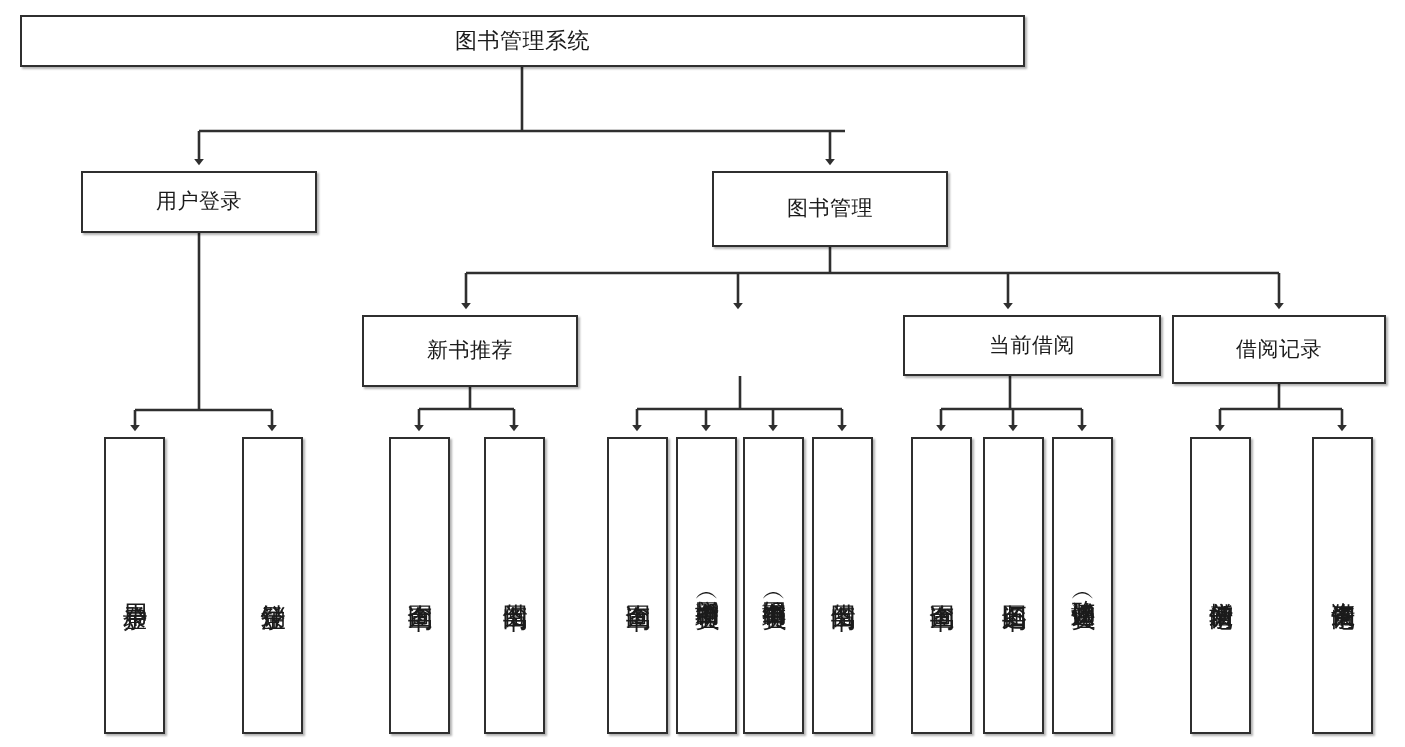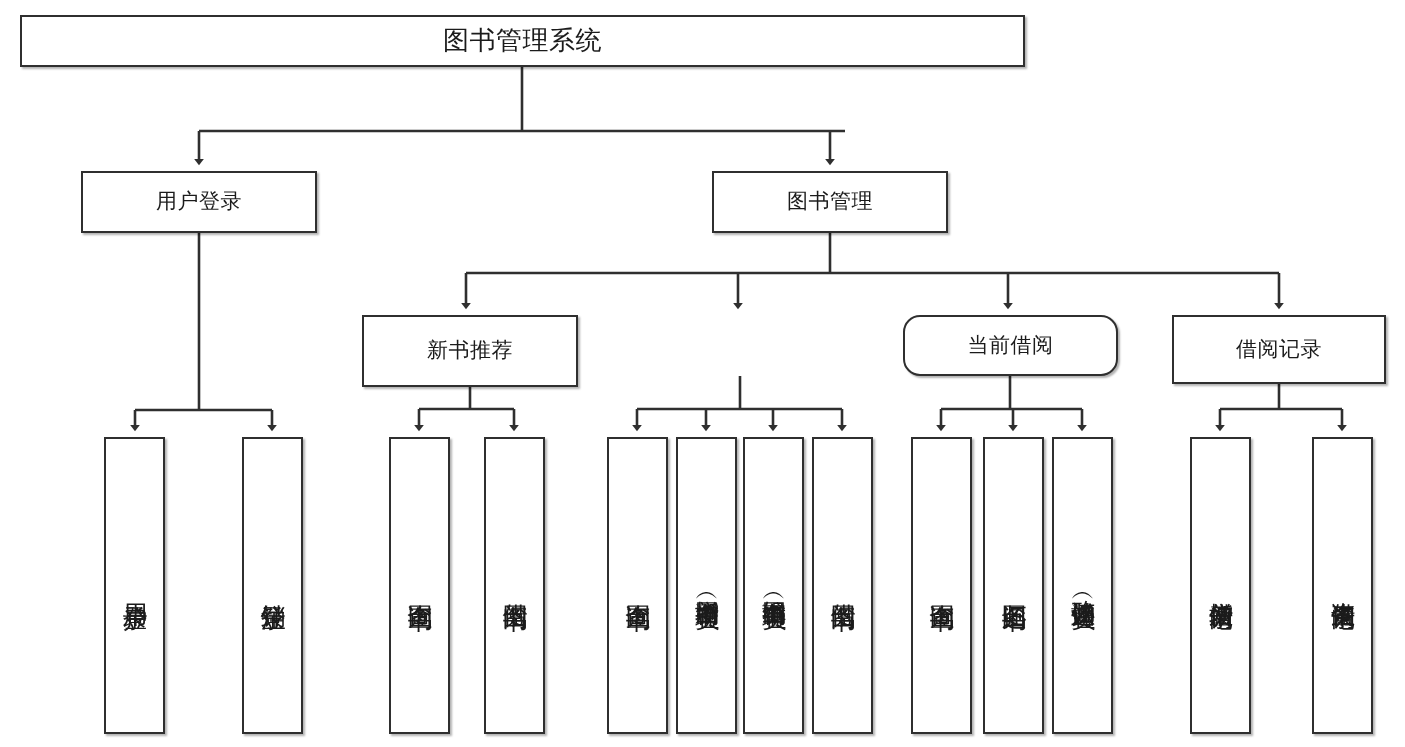--- a/index.html
+++ b/index.html
@@ -43,7 +43,7 @@
     font-size: 21px;
   }
   .node.root .label {
-    font-size: 26px;
+    font-size: 22px;
   }
   .node.leaf {
     align-items: center;

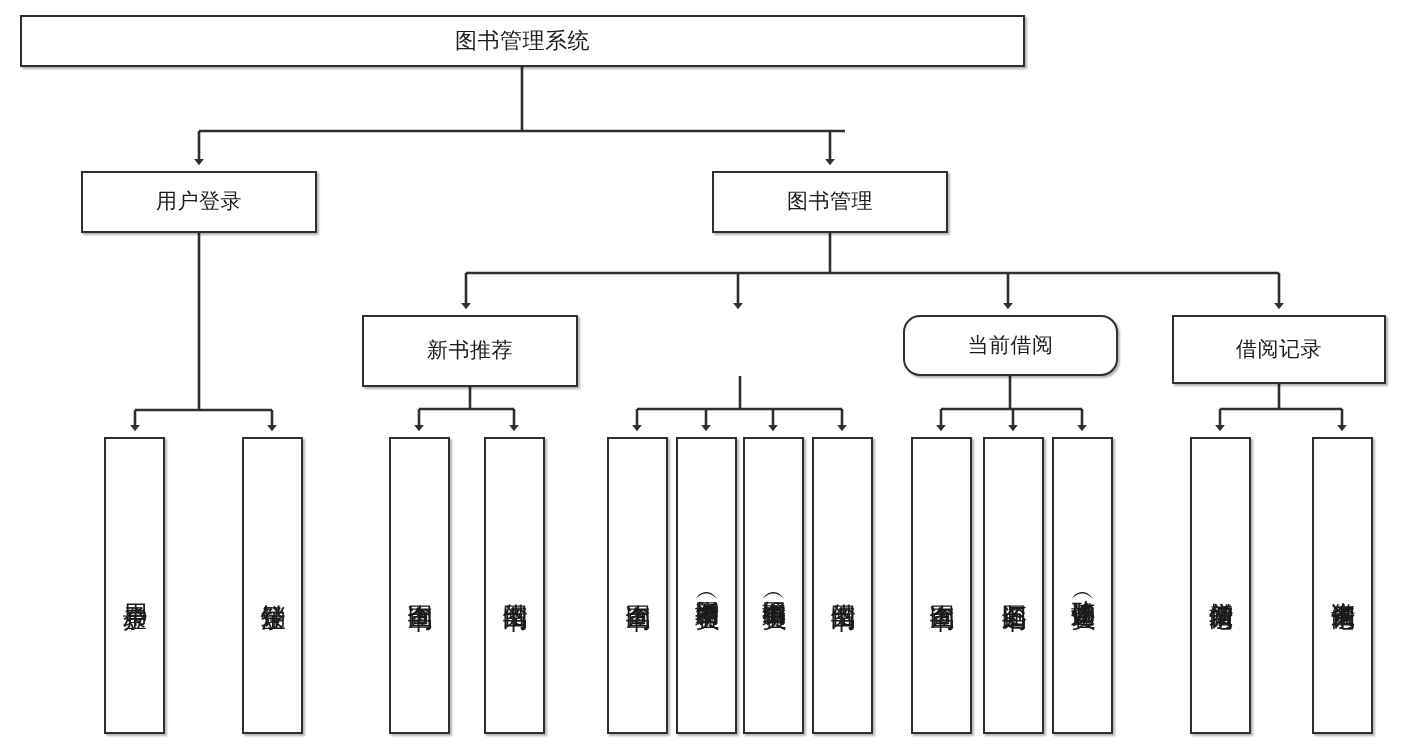--- a/index.html
+++ b/index.html
@@ -135,7 +135,7 @@
     <span class="label">用户登录</span>
   </div>
 
-  <div class="node horiz" style="left:712px; top:171px; width:236px; height:62px;">
+  <div class="node horiz" style="left:712px; top:171px; width:236px; height:76px;">
     <span class="label">图书管理</span>
   </div>
 

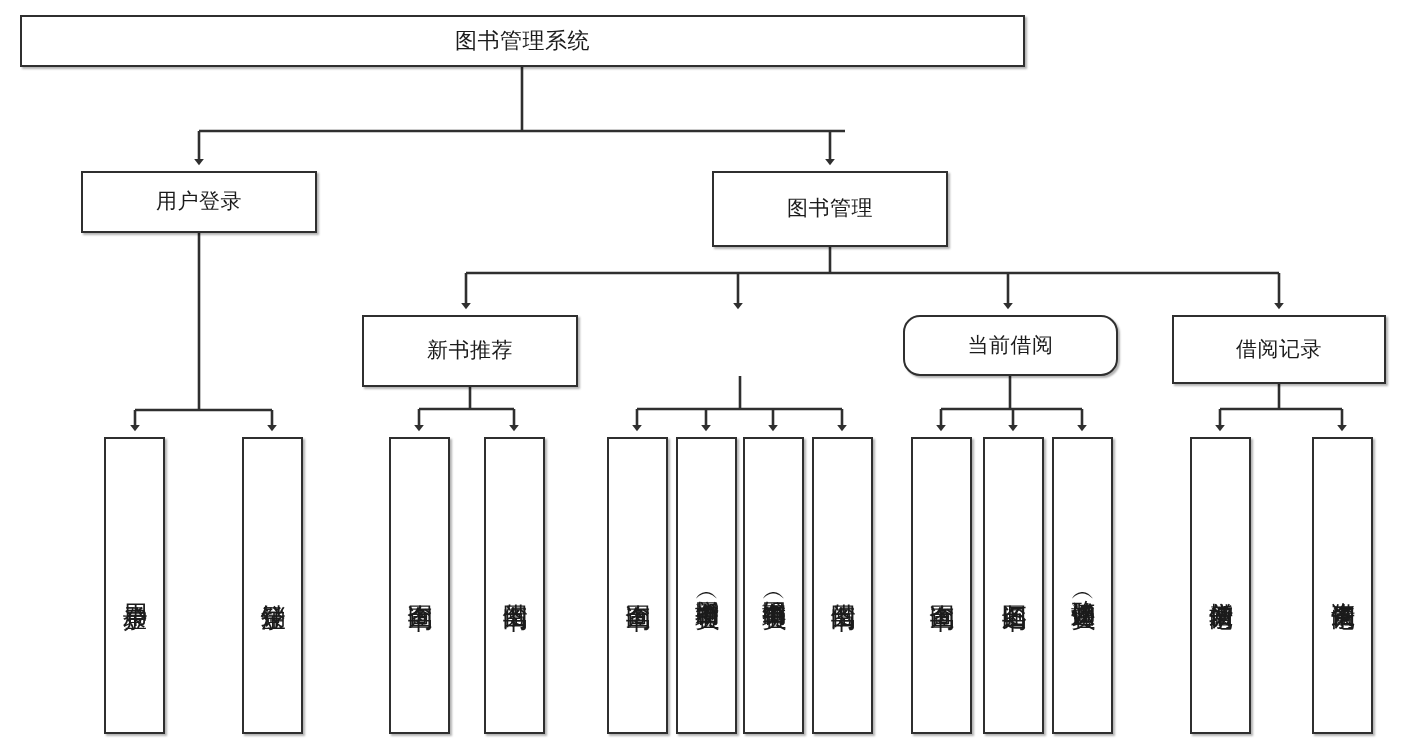--- a/index.html
+++ b/index.html
@@ -144,7 +144,7 @@
   </div>
 
 
-  <div class="node horiz" style="left:903px; top:315px; width:215px; height:61px;border-radius:17px;">
+  <div class="node horiz" style="left:903px; top:315px; width:258px; height:61px;">
     <span class="label">当前借阅</span>
   </div>
 

